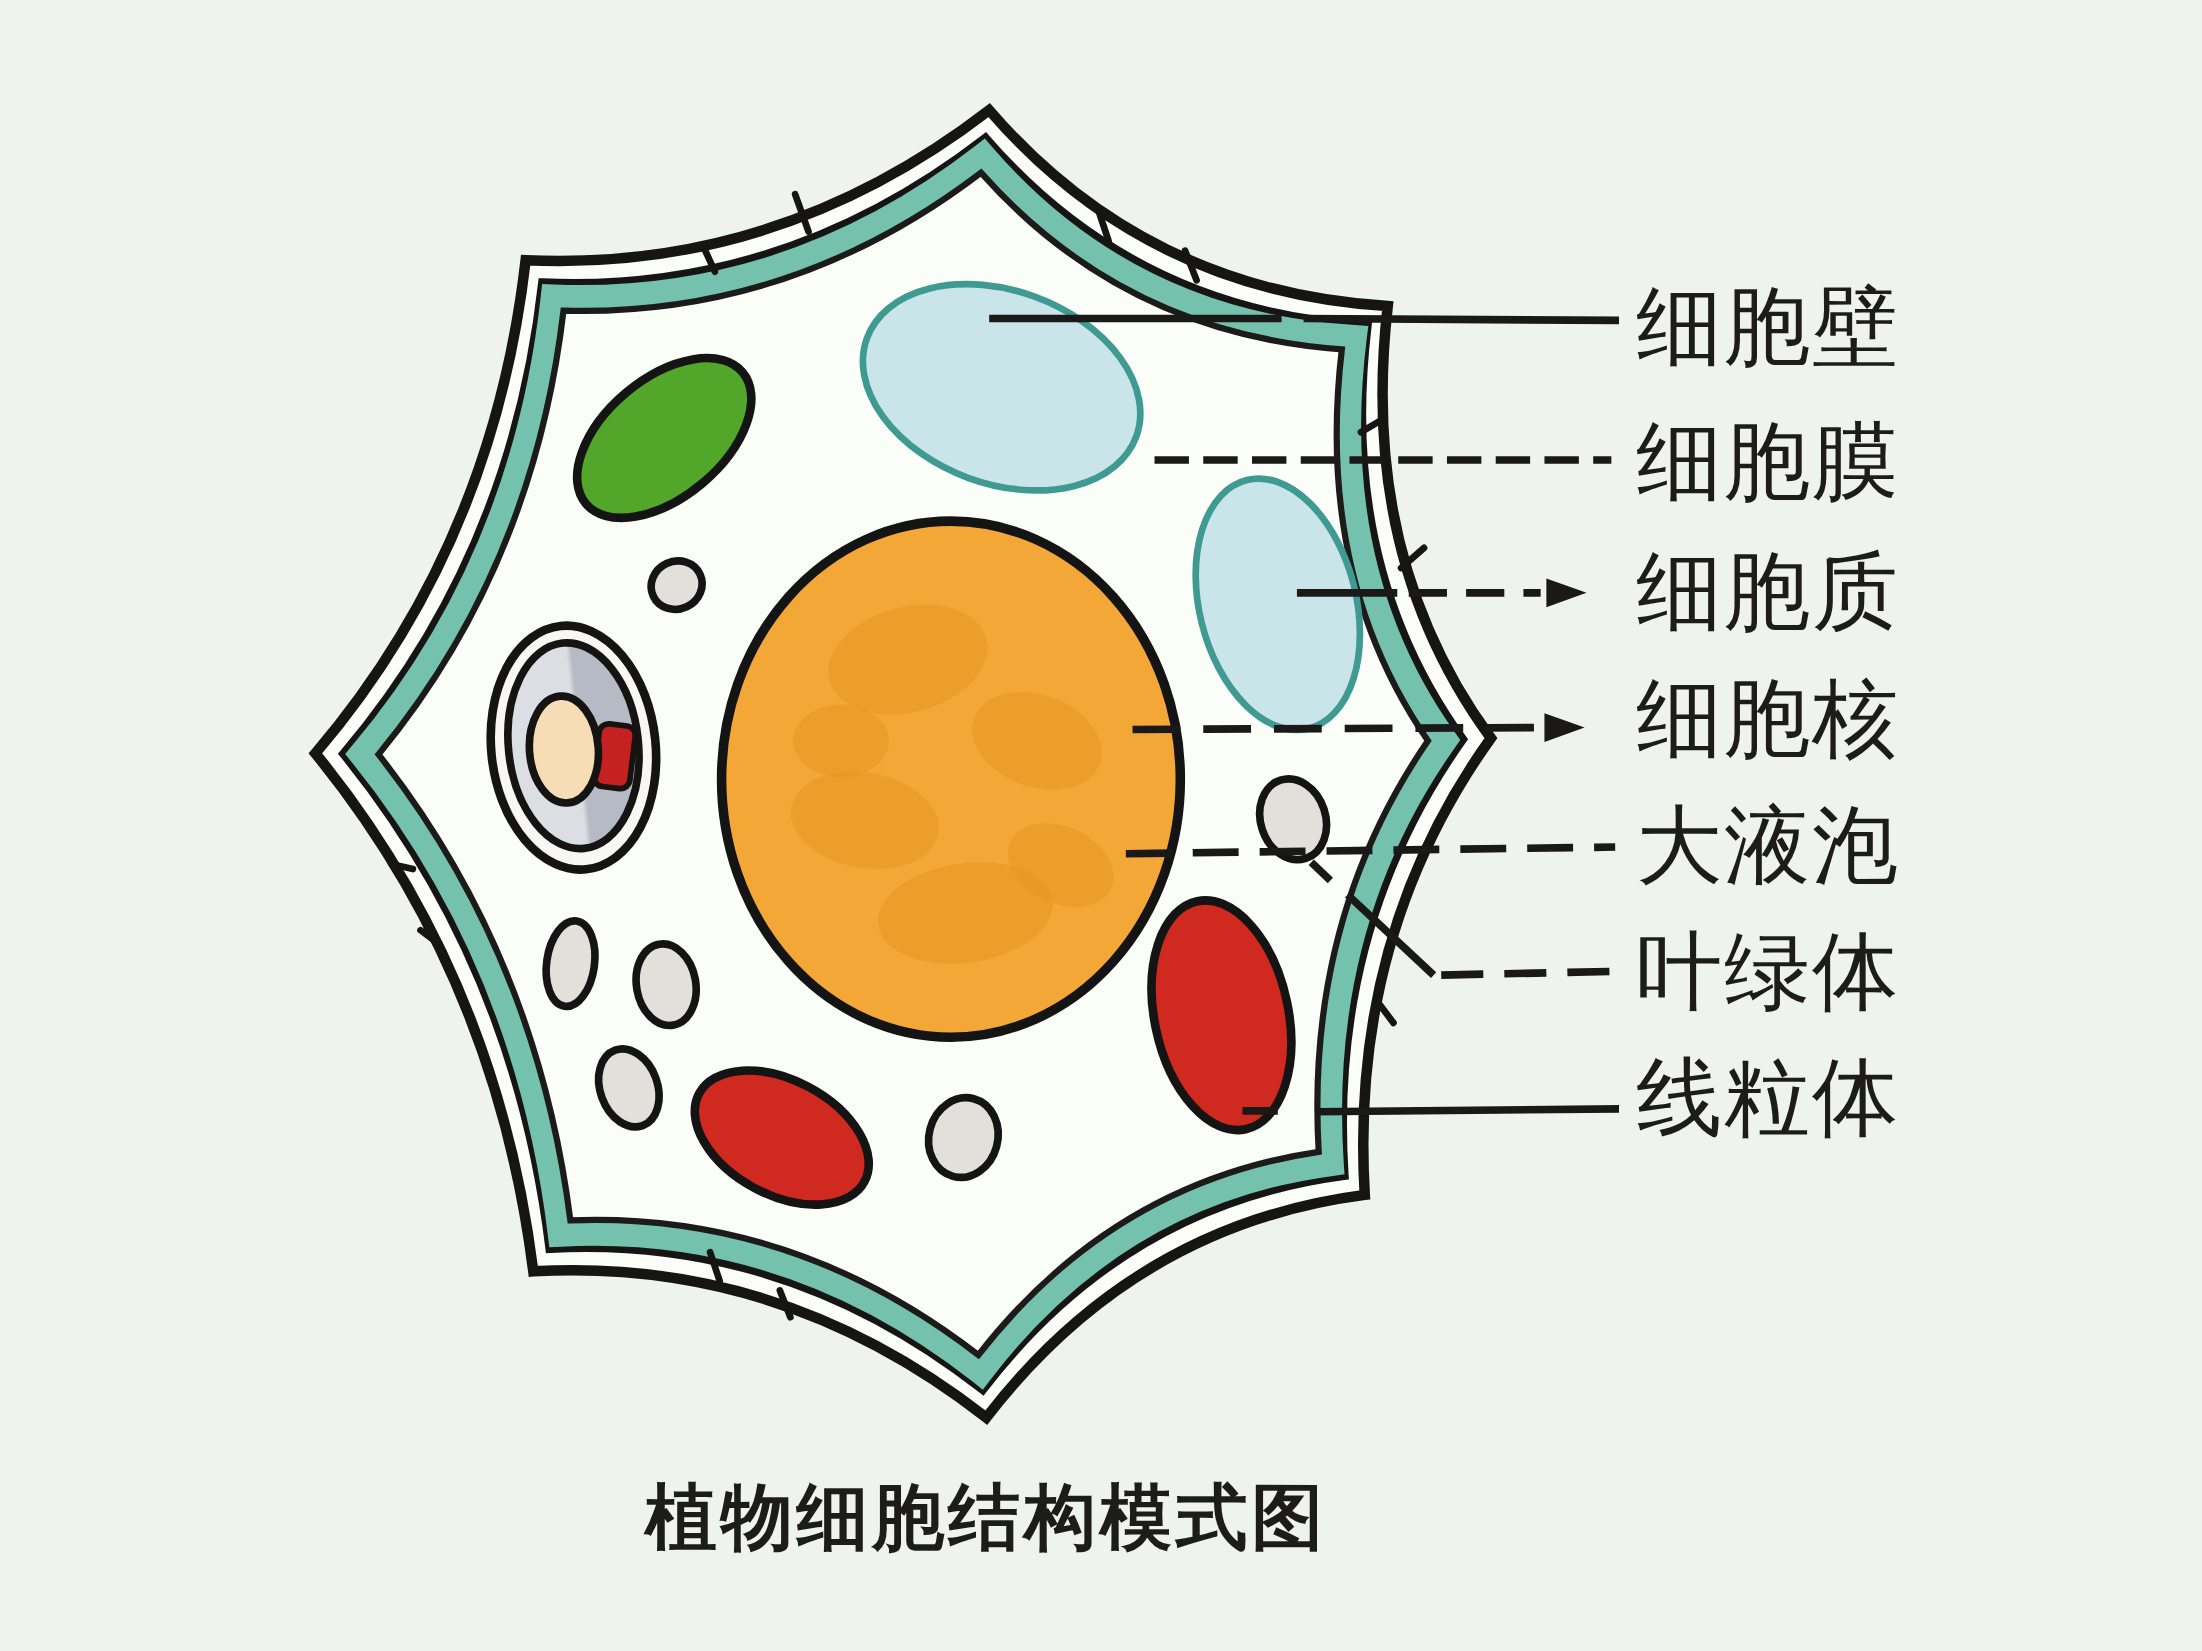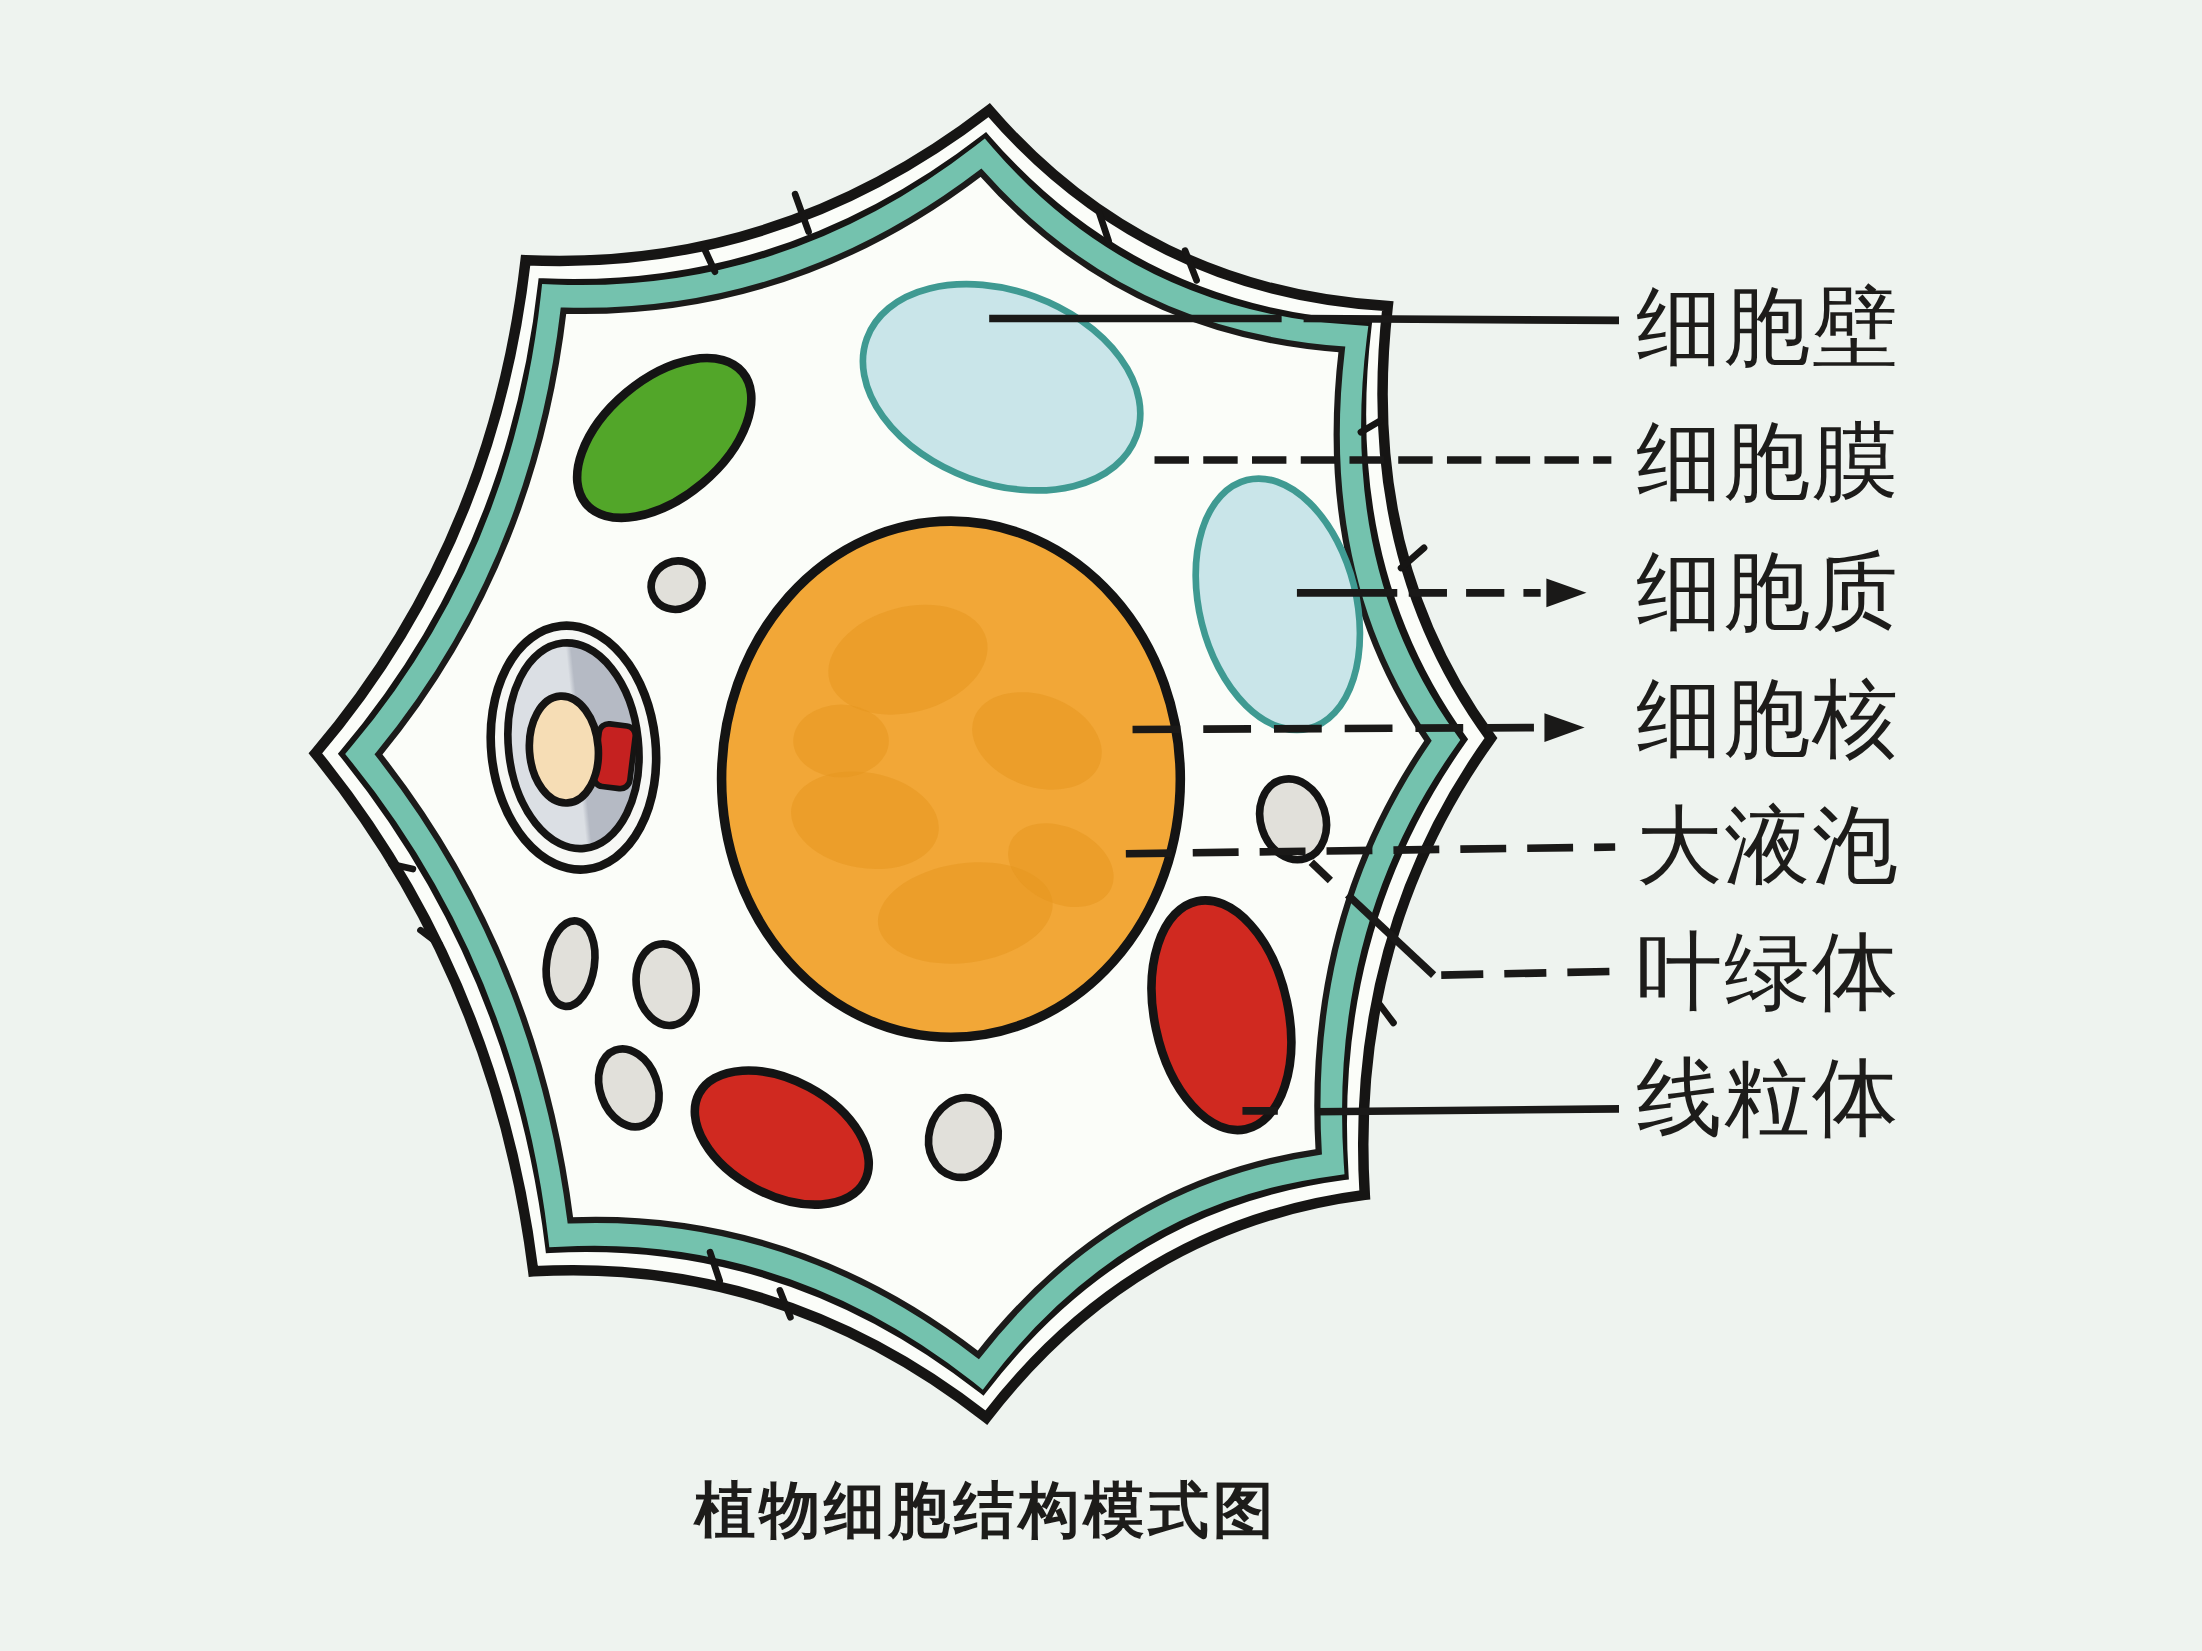--- a/index.html
+++ b/index.html
@@ -12,7 +12,7 @@
   #cell-svg{position:absolute;left:0;top:0;}
   #diagram-title{
     position:absolute;left:986px;top:1470px;transform:translateX(-50%);
-    font-size:61px;font-weight:700;color:#1d1c1a;letter-spacing:3.8px;white-space:nowrap;
+    font-size:72px;font-weight:700;color:#1d1c1a;letter-spacing:3.8px;white-space:nowrap;
   }
   text.organ-label{
     font-family:"Liberation Serif","DejaVu Serif",serif;

